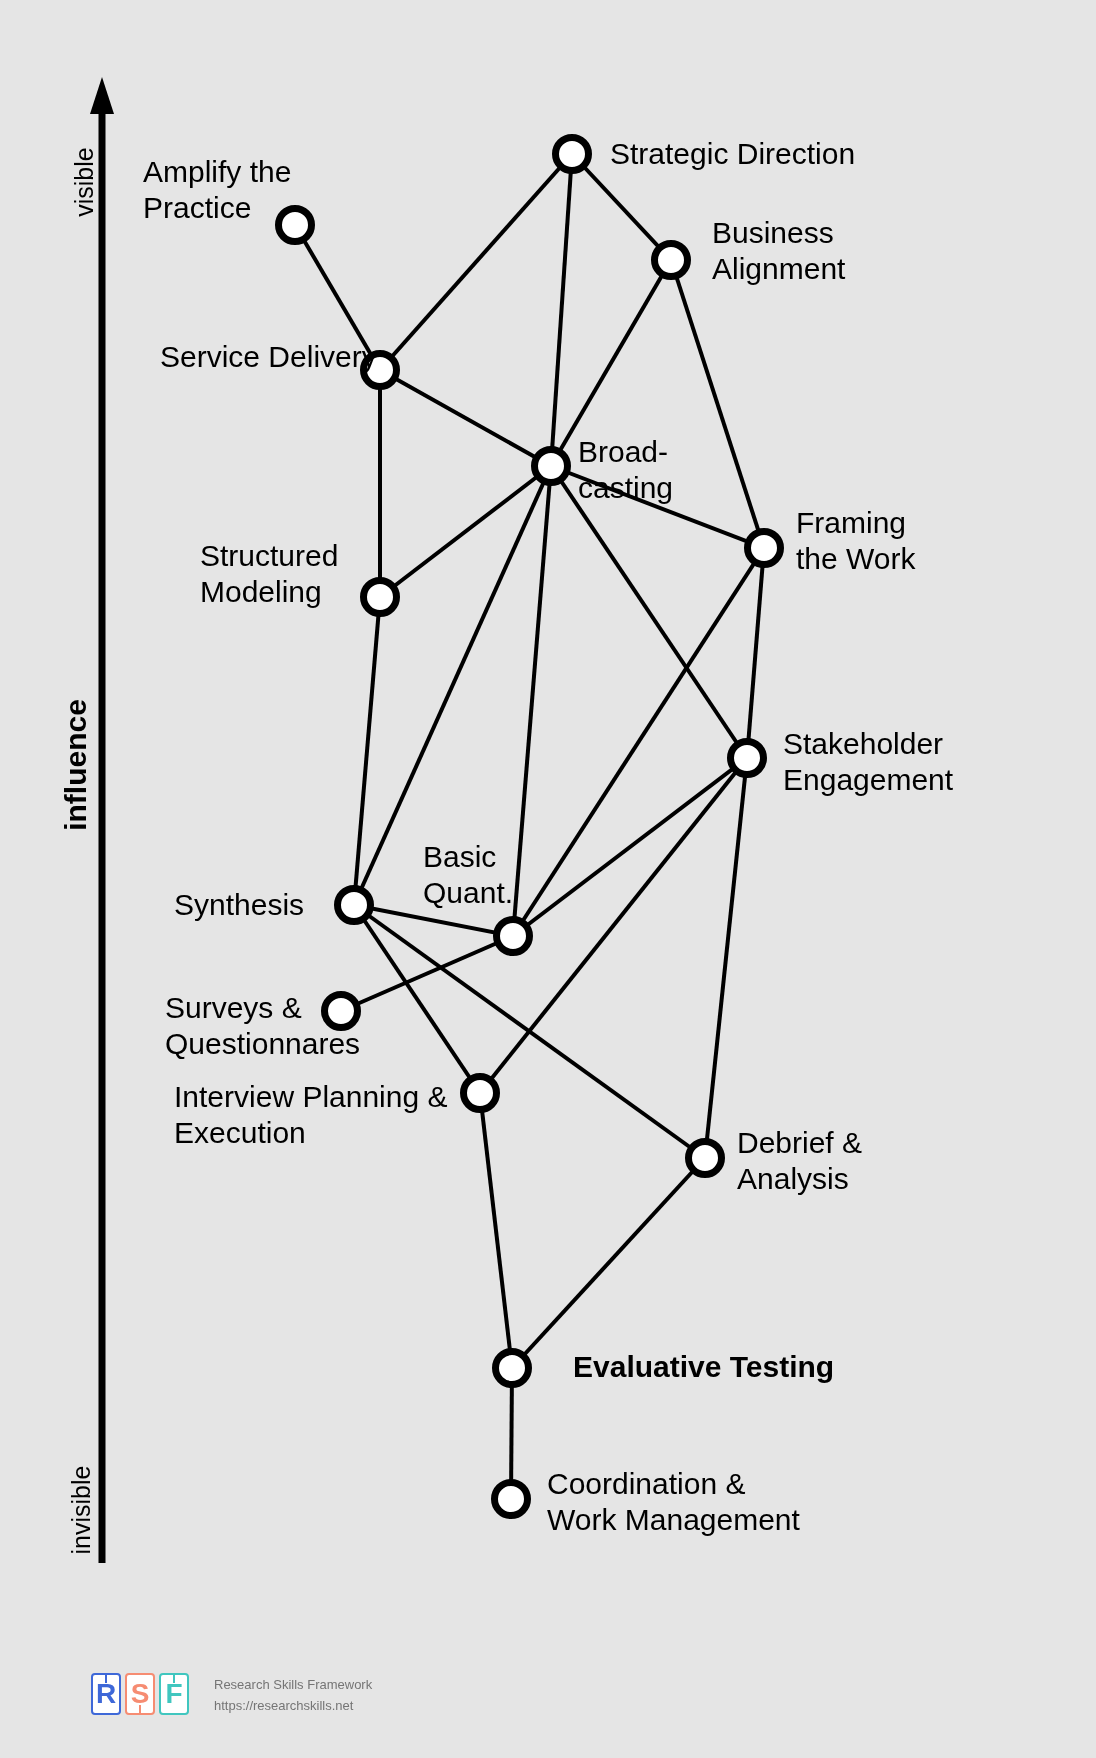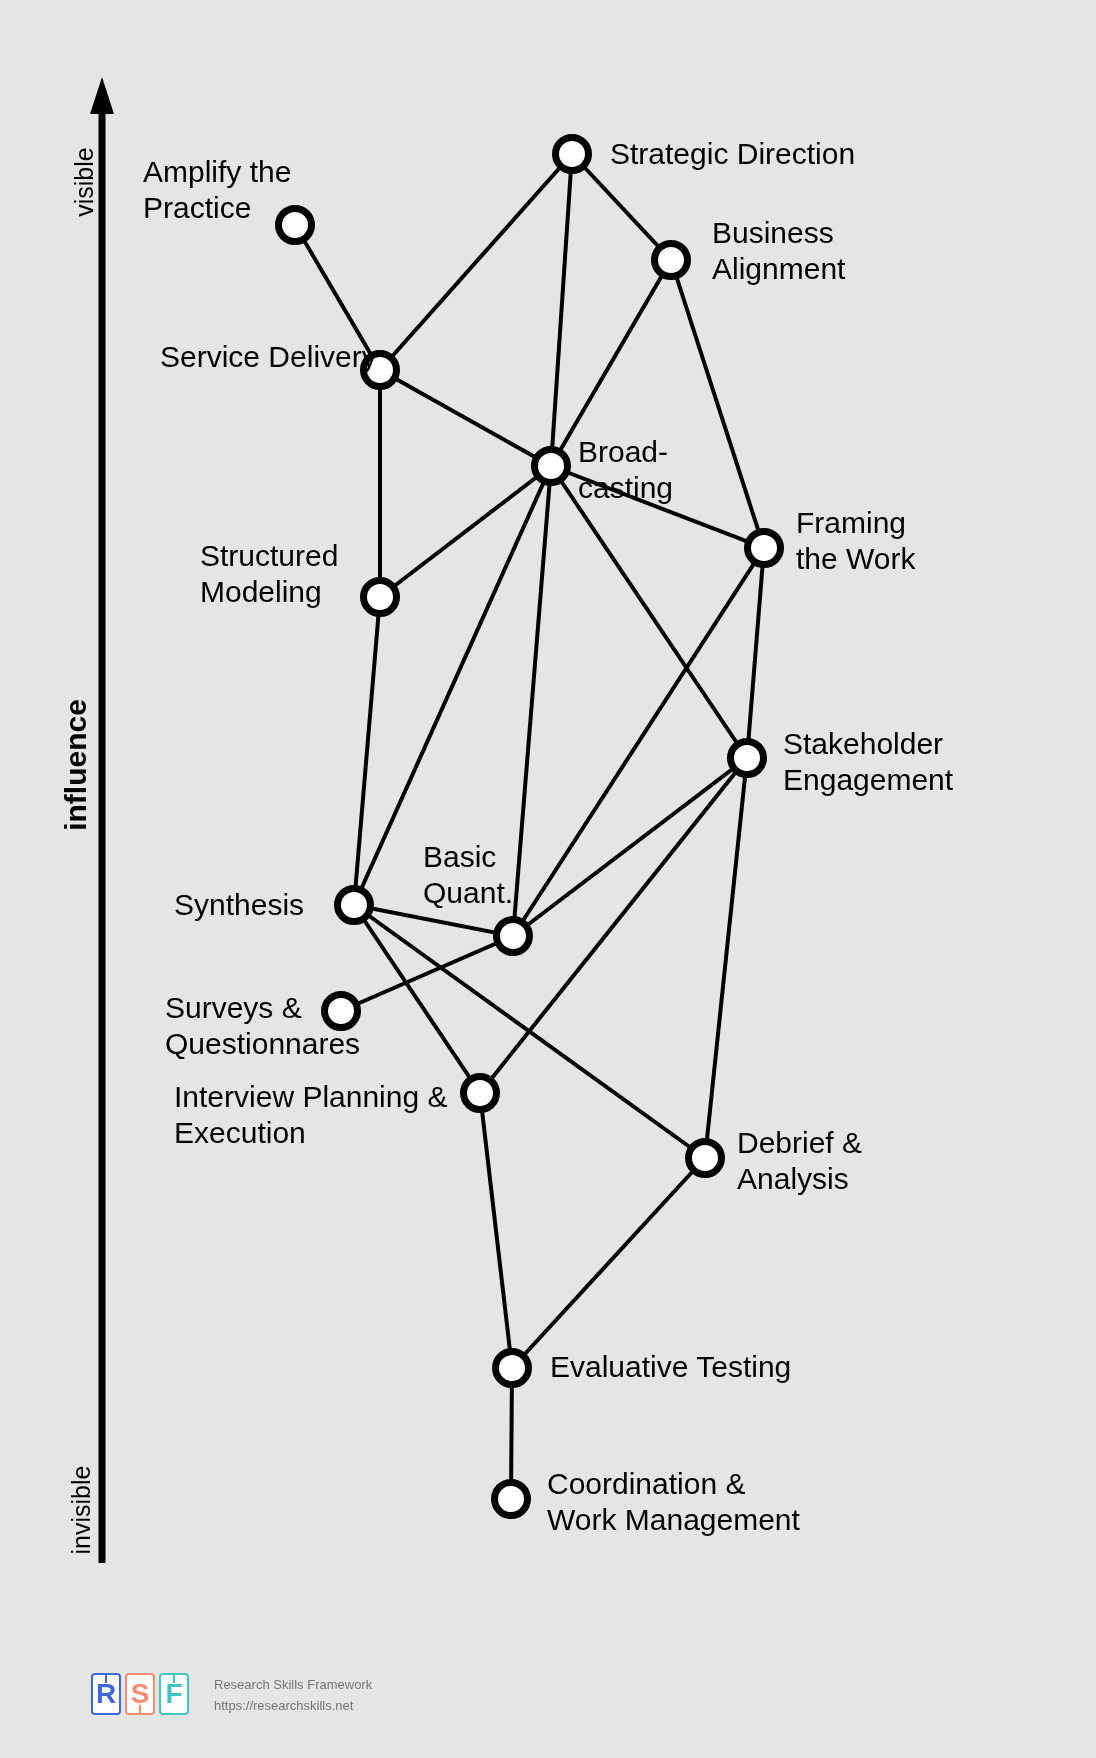--- a/index.html
+++ b/index.html
@@ -175,7 +175,7 @@
         <div>Debrief &amp;</div>
         <div>Analysis</div>
       </div>
-      <div class="node-label" style="left: 550px; top: 1349px;">
+      <div class="node-label" style="left: 573px; top: 1349px; font-weight: bold;">
         <div>Evaluative Testing</div>
       </div>
       <div class="node-label" style="left: 547px; top: 1466px;">

